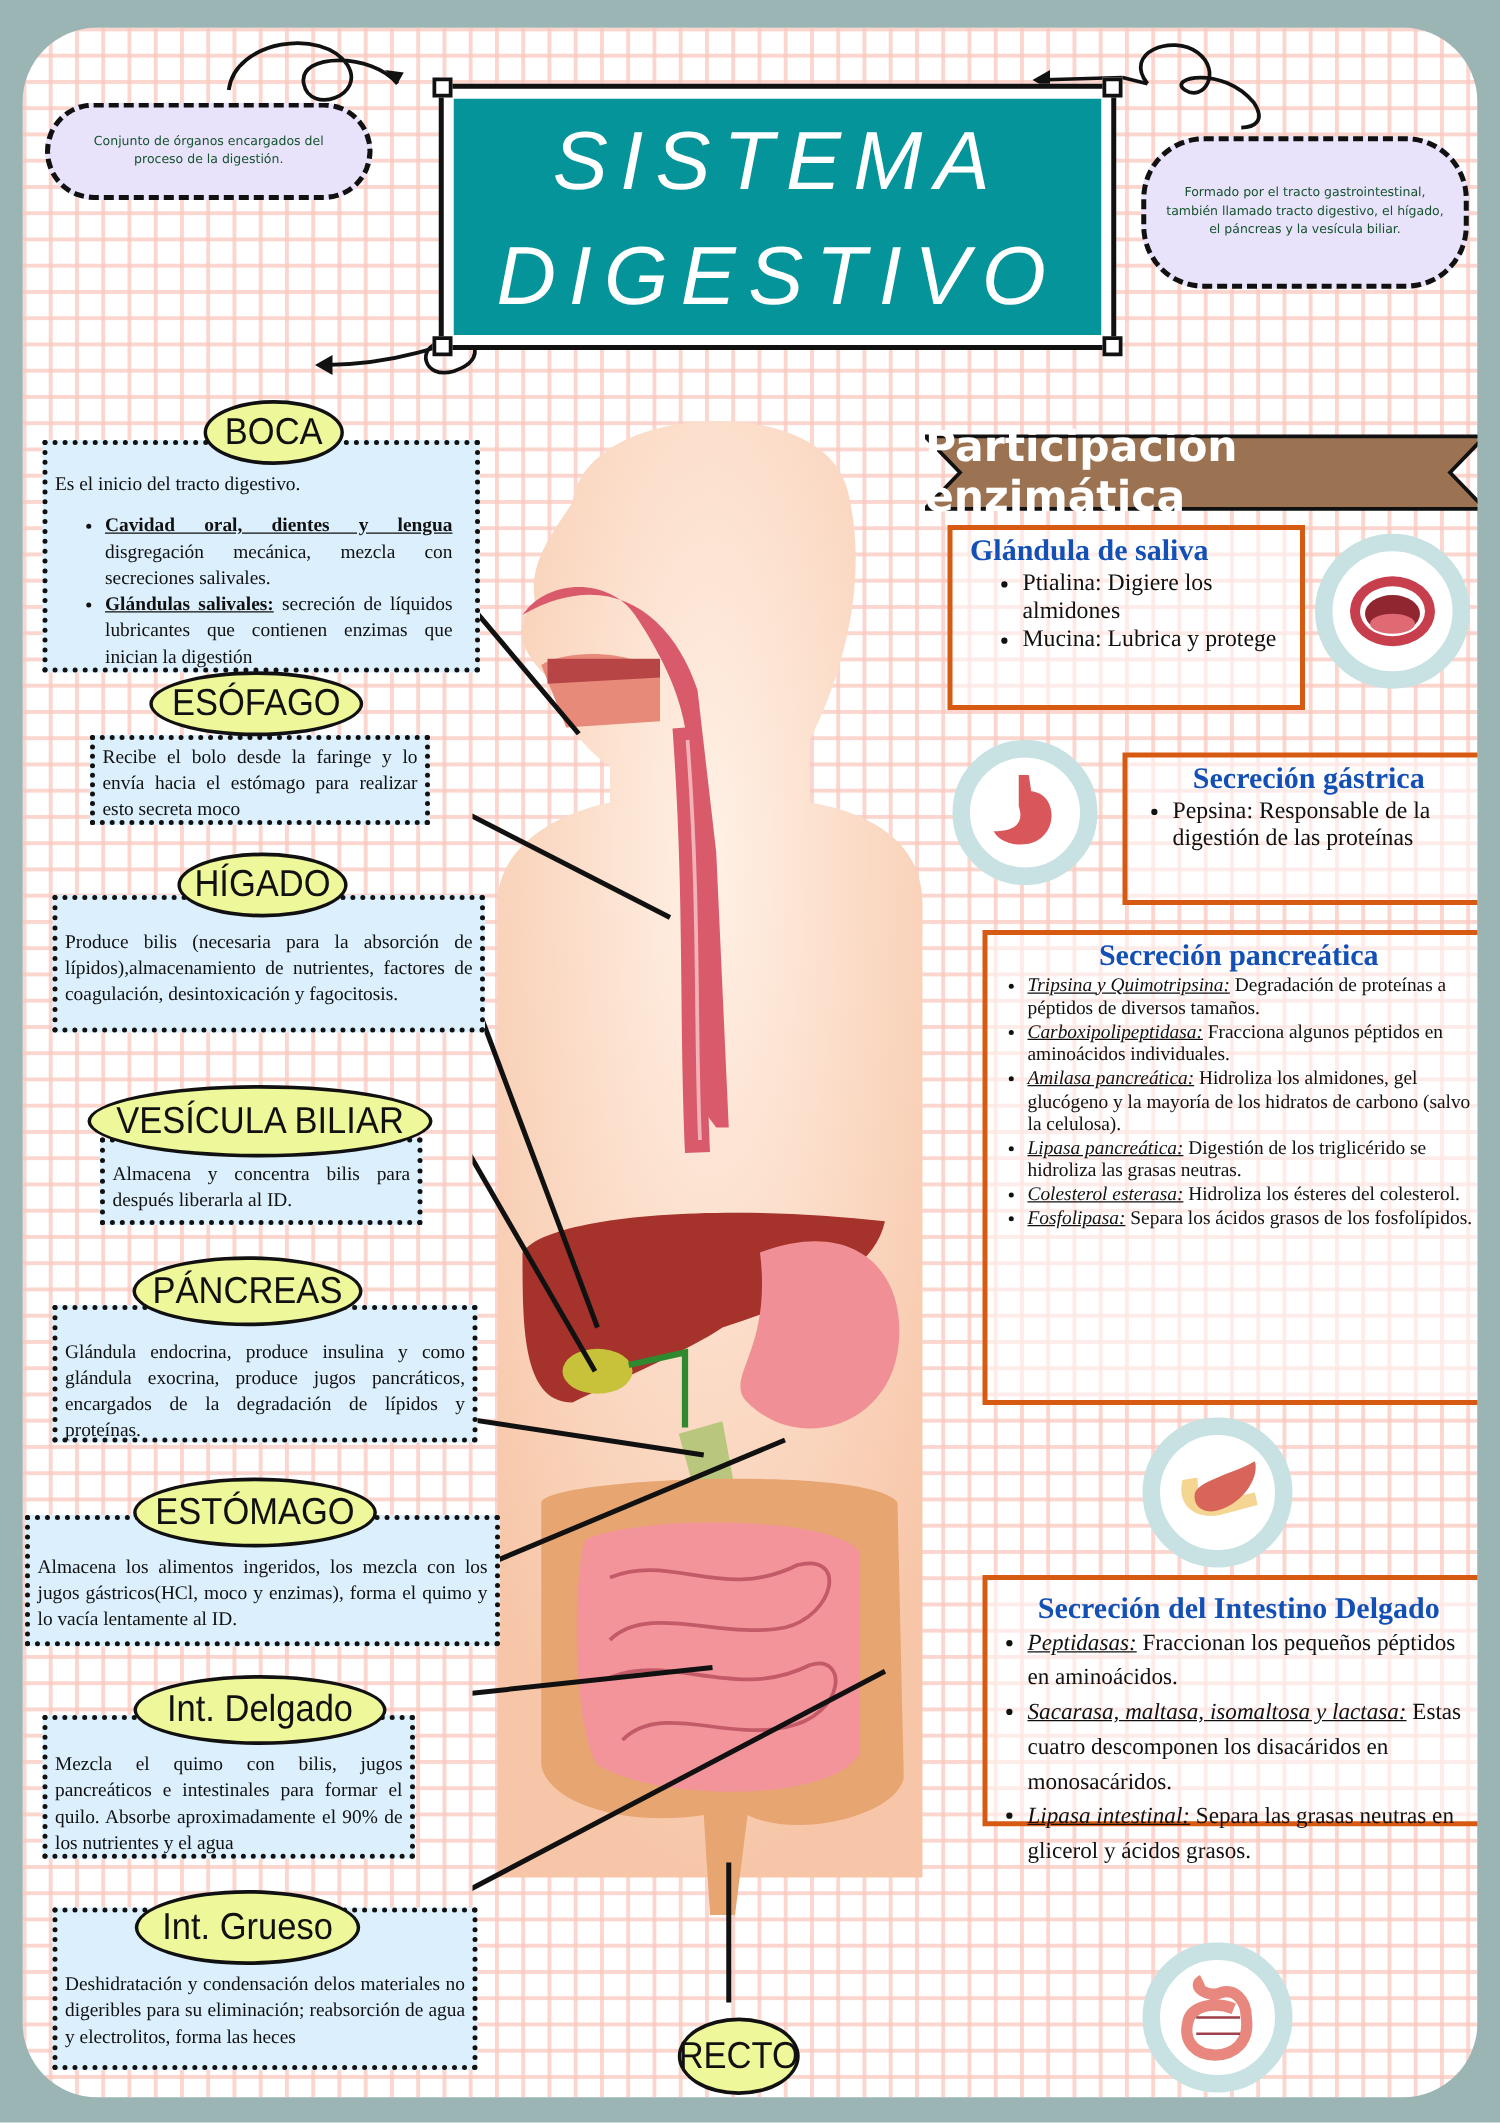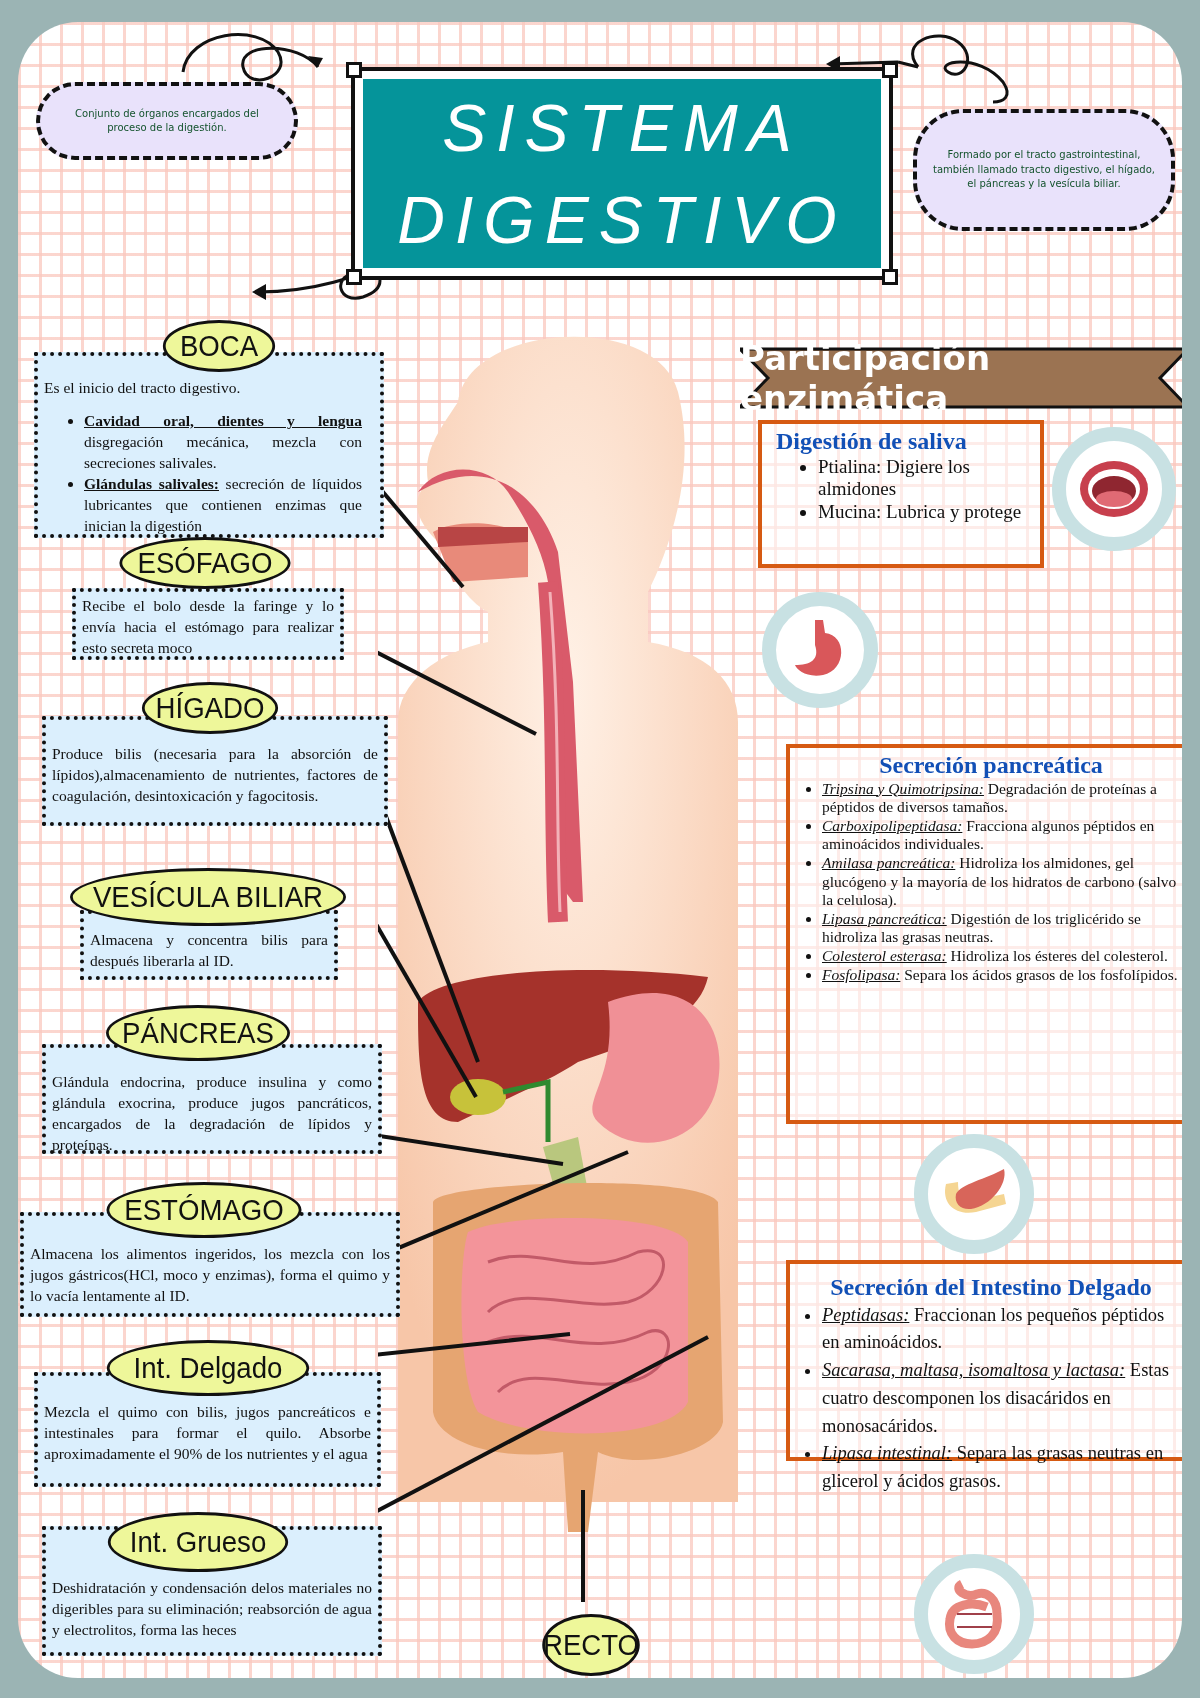--- a/index.html
+++ b/index.html
@@ -152,7 +152,7 @@
   <div class="abs" style="left:722px;top:325px;width:448px;height:62px;display:flex;align-items:center;justify-content:center;color:#fff;font-family:'DejaVu Sans',sans-serif;font-weight:bold;font-size:34px">Participación enzimática</div>
 
   <div class="abs ebox" style="left:740px;top:398px;width:286px;height:148px;font-size:19px">
-    <h3 style="text-align:left;margin-left:6px">Digestión de saliva</h3>
+    <h3 style="text-align:left;margin-left:6px">Glándula de saliva</h3>
     <ul style="padding-left:48px">
       <li>Ptialina: Digiere los almidones</li>
       <li>Mucina: Lubrica y protege</li>

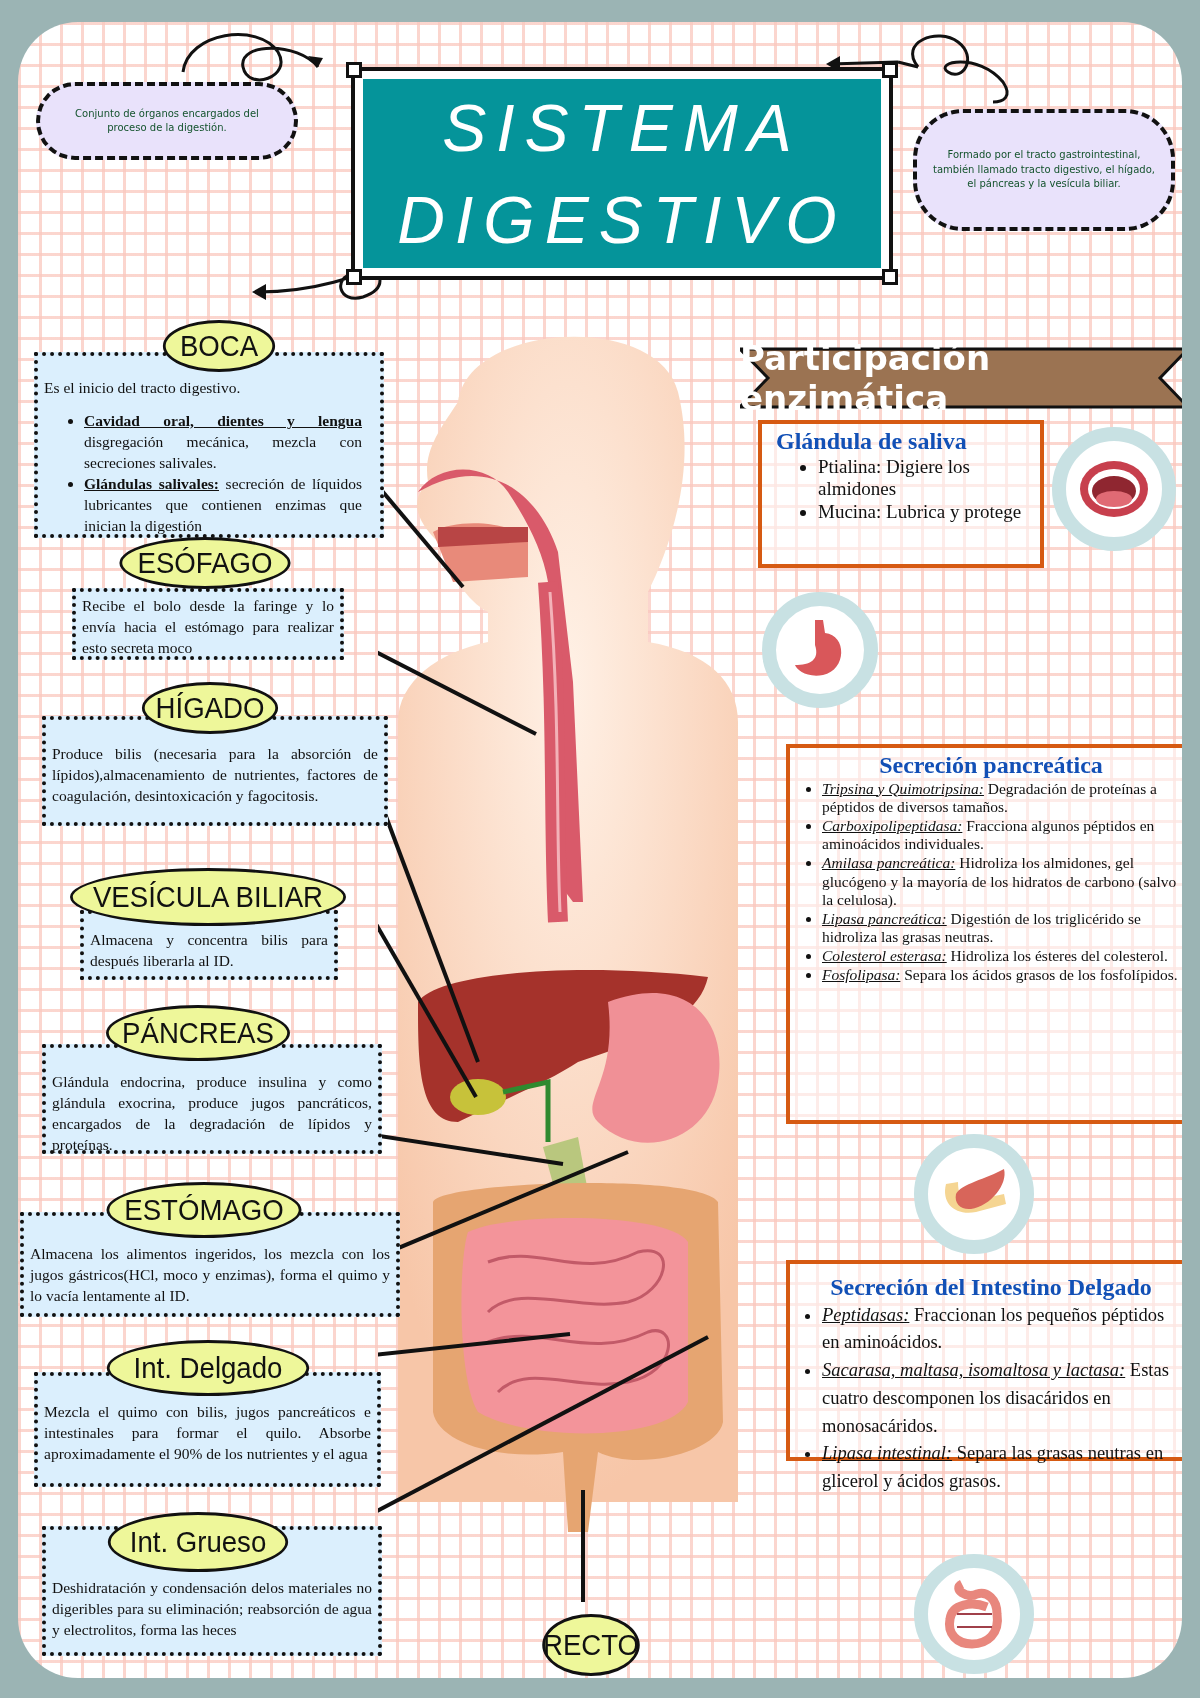--- a/index.html
+++ b/index.html
@@ -172,6 +172,12 @@
         <path d="M30,5 L38,5 L40,18 C62,20 62,55 38,60 C22,63 12,55 10,50 C25,50 35,45 30,30 Z" fill="#d9575a"></path>
       </svg>
   </div>
+  <div class="abs ebox" style="left:880px;top:580px;width:298px;height:122px;font-size:19px">
+    <h3>Secreción gástrica</h3>
+    <ul style="padding-left:28px">
+      <li>Pepsina: Responsable de la digestión de las proteínas</li>
+    </ul>
+  </div>
 
   <div class="abs ebox" style="left:768px;top:722px;width:410px;height:380px;font-size:15.5px">
     <h3>Secreción pancreática</h3>

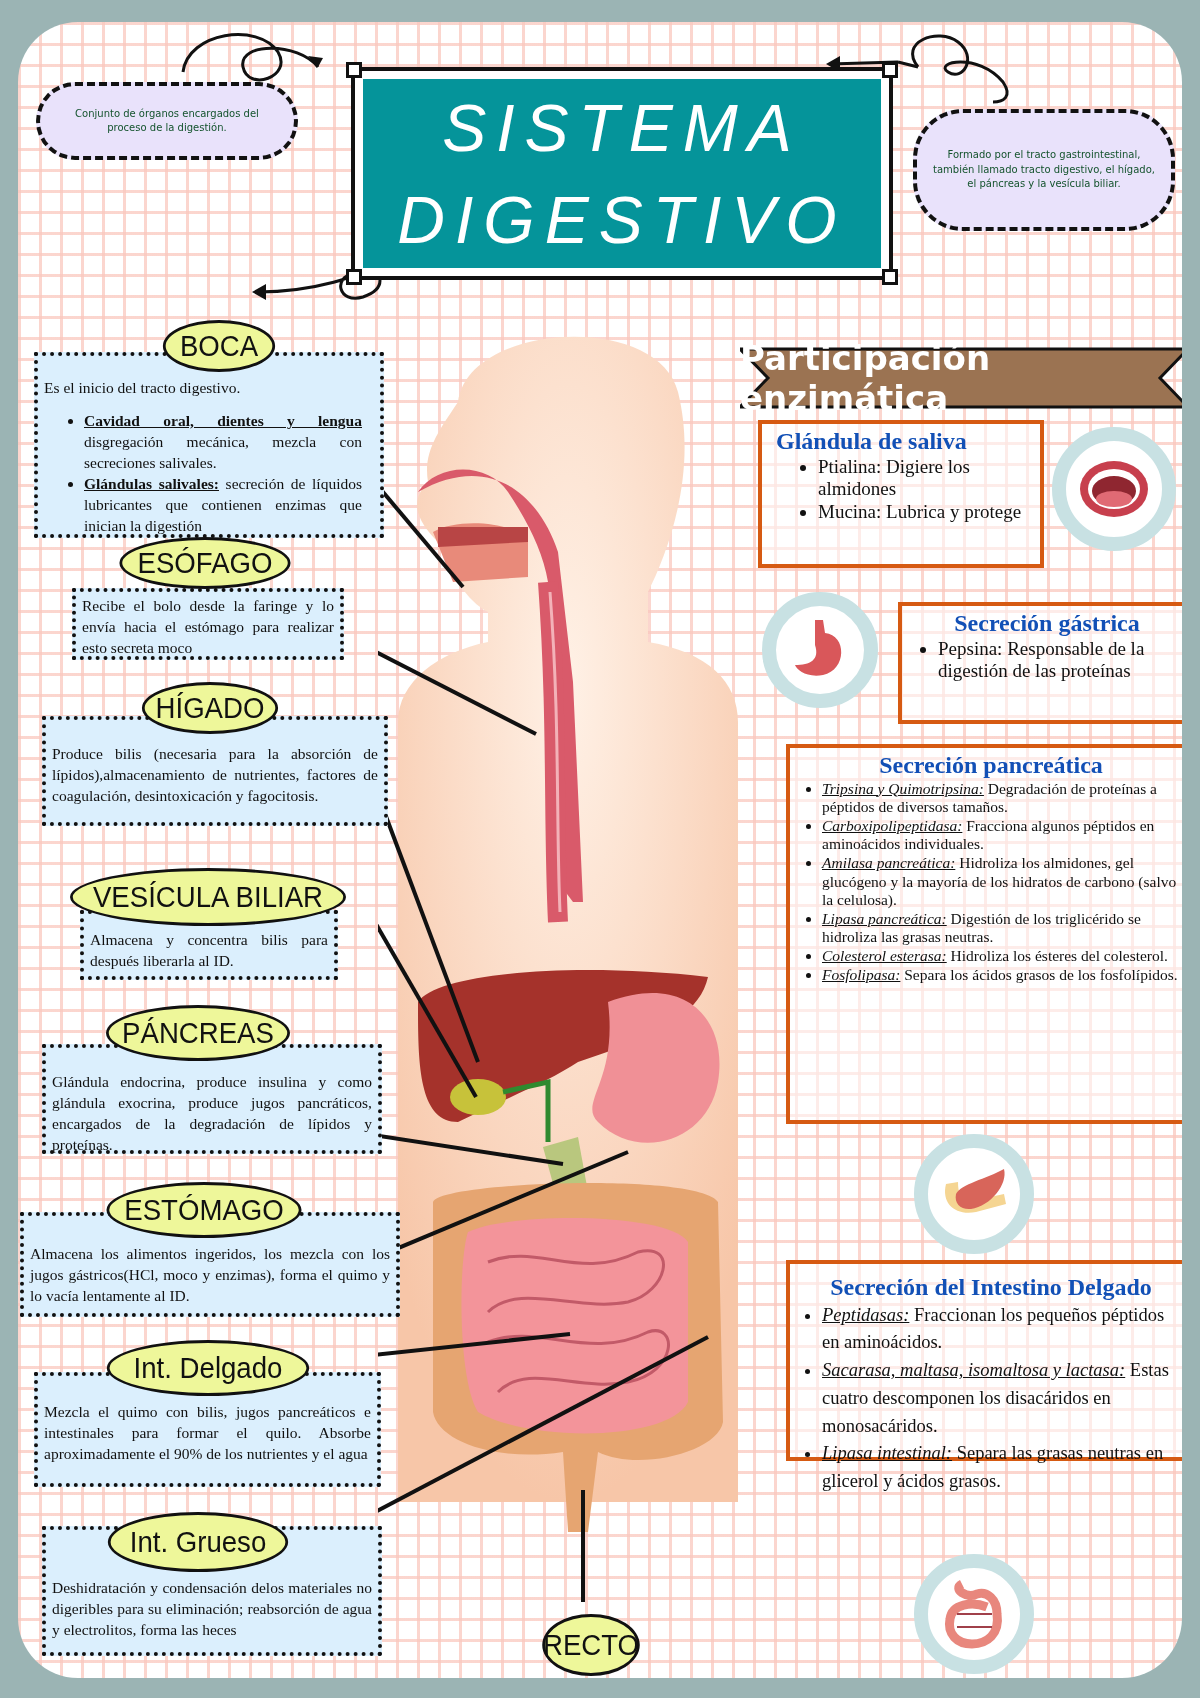--- a/index.html
+++ b/index.html
@@ -139,7 +139,7 @@
   <div class="abs obox" style="left:2px;top:1190px;width:380px;height:105px;padding-top:28px">Almacena los alimentos ingeridos, los mezcla con los jugos gástricos(HCl, moco y enzimas), forma el quimo y lo vacía lentamente al ID.</div>
 
   <div class="abs ovalhdr" style="left:80px;top:1318px;width:220px;height:56px">Int. Delgado</div>
-  <div class="abs obox" style="left:16px;top:1350px;width:347px;height:115px;padding-top:26px">Mezcla el quimo con bilis, jugos pancreáticos e intestinales para formar el quilo. Absorbe aproximadamente el 90% de los nutrientes y el agua</div>
+  <div class="abs obox" style="left:16px;top:1350px;width:298px;height:115px;padding-top:26px">Mezcla el quimo con bilis, jugos pancreáticos e intestinales para formar el quilo. Absorbe aproximadamente el 90% de los nutrientes y el agua</div>
 
   <div class="abs ovalhdr" style="left:82px;top:1490px;width:196px;height:60px">Int. Grueso</div>
   <div class="abs obox" style="left:24px;top:1504px;width:340px;height:130px;padding-top:48px">Deshidratación y condensación delos materiales no digeribles para su eliminación; reabsorción de agua y electrolitos, forma las heces</div>

